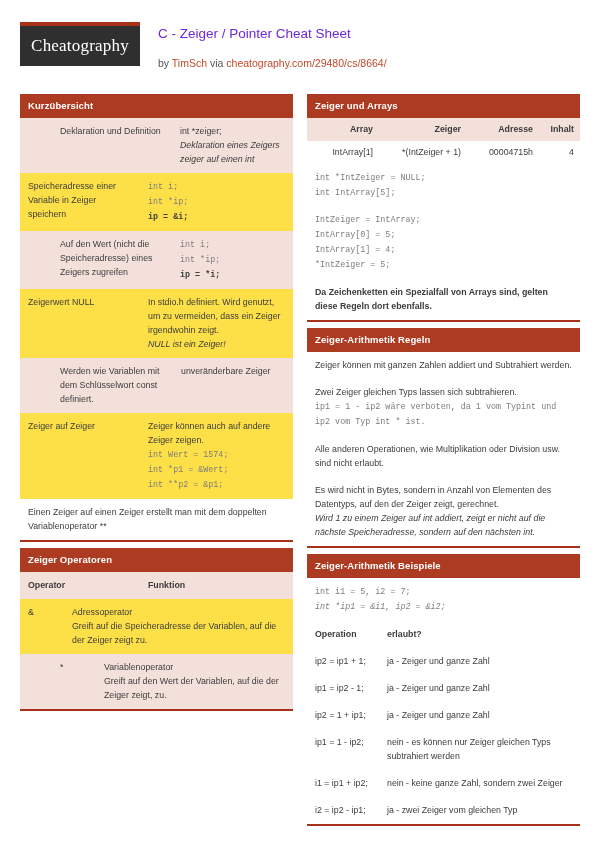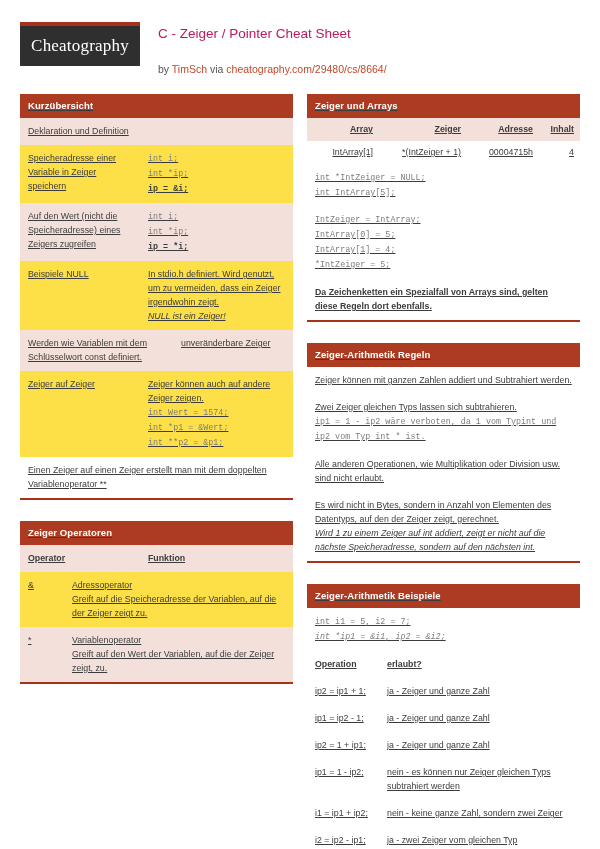--- a/index.html
+++ b/index.html
@@ -22,7 +22,7 @@
     font-family: "Liberation Serif", serif; font-size: 17px; letter-spacing: .2px; text-align: right;
   }
   .title-wrap { padding-top: 3px; }
-  .sheet-title { font-size: 13.5px; color: #be185d; font-weight: 400; line-height: 17px; }
+  .sheet-title { font-size: 13.5px; color: #6d28d9; font-weight: 400; line-height: 17px; }
   .sheet-sub { font-size: 10.5px; color: #555; margin-top: 21px; line-height: 13px; }
   .sheet-sub a, .lnk { color: #c0492b; text-decoration: none; }
 

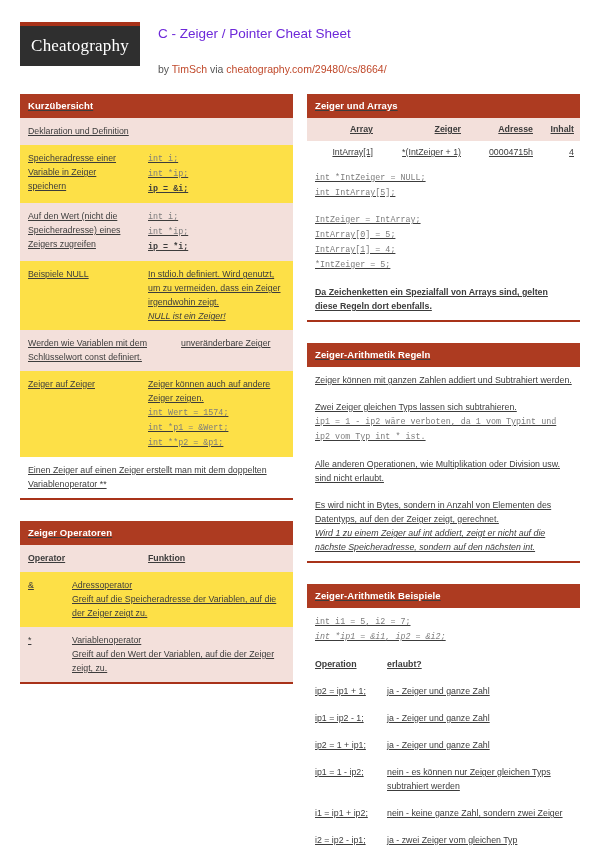--- a/index.html
+++ b/index.html
@@ -23,7 +23,7 @@
   }
   .title-wrap { padding-top: 3px; }
   .sheet-title { font-size: 13.5px; color: #6d28d9; font-weight: 400; line-height: 17px; }
-  .sheet-sub { font-size: 10.5px; color: #555; margin-top: 21px; line-height: 13px; }
+  .sheet-sub { font-size: 10.5px; color: #555; margin-top: 15px; line-height: 13px; }
   .sheet-sub a, .lnk { color: #c0492b; text-decoration: none; }
 
   

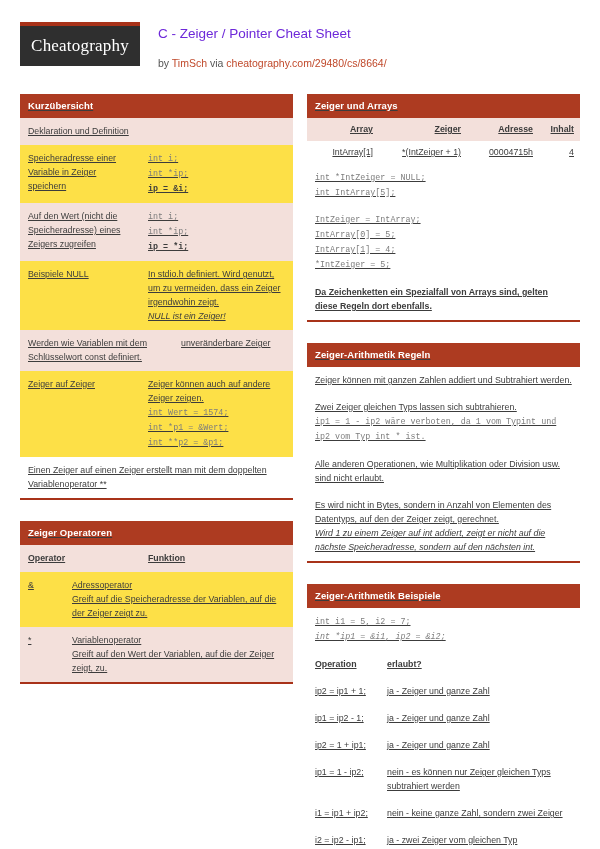--- a/index.html
+++ b/index.html
@@ -31,7 +31,7 @@
   .col { width: 273px; }
 
   
-  .card { margin-bottom: 21px; border-bottom: 2px solid #a83219; text-decoration: underline; }
+  .card { margin-bottom: 6px; border-bottom: 2px solid #a83219; }
   .card-title {
     background: #ad3b21; color: #fff;
     font-size: 9.5px; font-weight: bold;

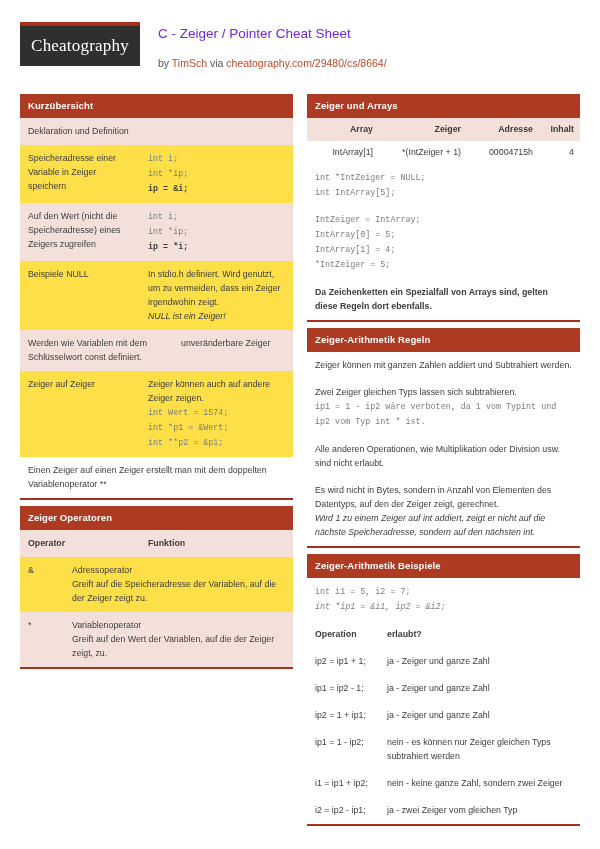--- a/index.html
+++ b/index.html
@@ -39,7 +39,7 @@
     letter-spacing: .1px;
   }
   .row { display: flex; font-size: 8.8px; line-height: 14px; }
-  .row.shade { background: #f3e0db; }
+  .row.shade { background: #f3e0db; padding-left: 32px; }
   .row.plain { background: #fde047; }
   .cell { padding: 6px 8px 7px 8px; }
   .c-key { width: 120px; flex: none; }

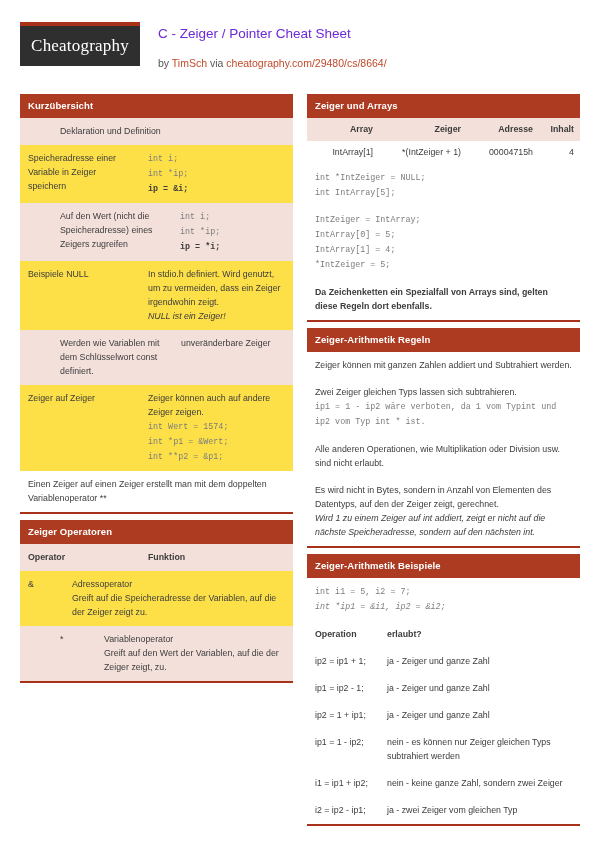--- a/index.html
+++ b/index.html
@@ -96,6 +96,10 @@
 
         <div class="row shade">
           <div class="cell c-key">Deklaration und Definition</div>
+          <div class="cell c-val">
+            <span>int *zeiger;</span><br>
+            <span class="it">Deklaration eines Zeigers zeiger auf einen int</span>
+          </div>
         </div>
 
         <div class="row plain">

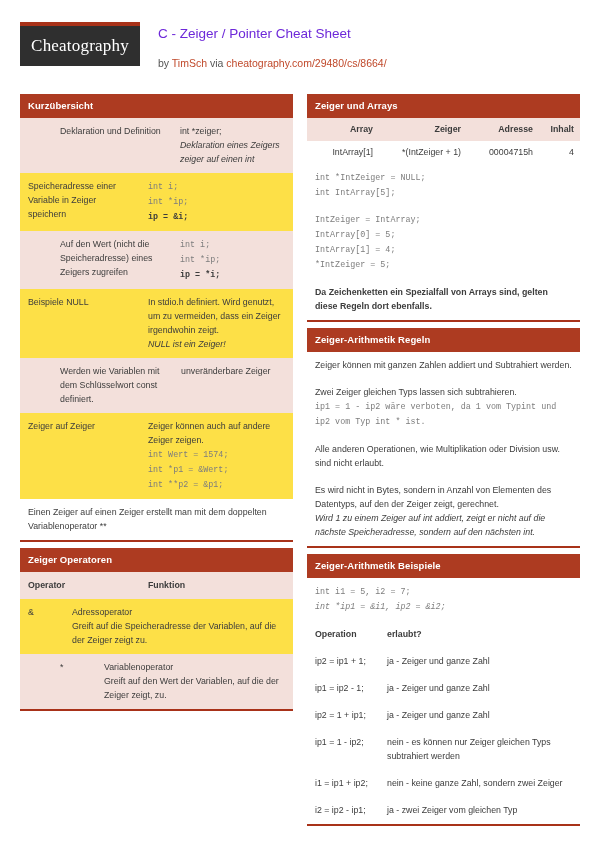--- a/index.html
+++ b/index.html
@@ -121,7 +121,7 @@
         </div>
 
         <div class="row plain">
-          <div class="cell c-key">Beispiele NULL</div>
+          <div class="cell c-key">Zeigerwert NULL</div>
           <div class="cell c-val">
             <span>In stdio.h definiert. Wird genutzt, um zu vermeiden, dass ein Zeiger irgendwohin zeigt.</span><br>
             <span class="it">NULL ist ein Zeiger!</span>

